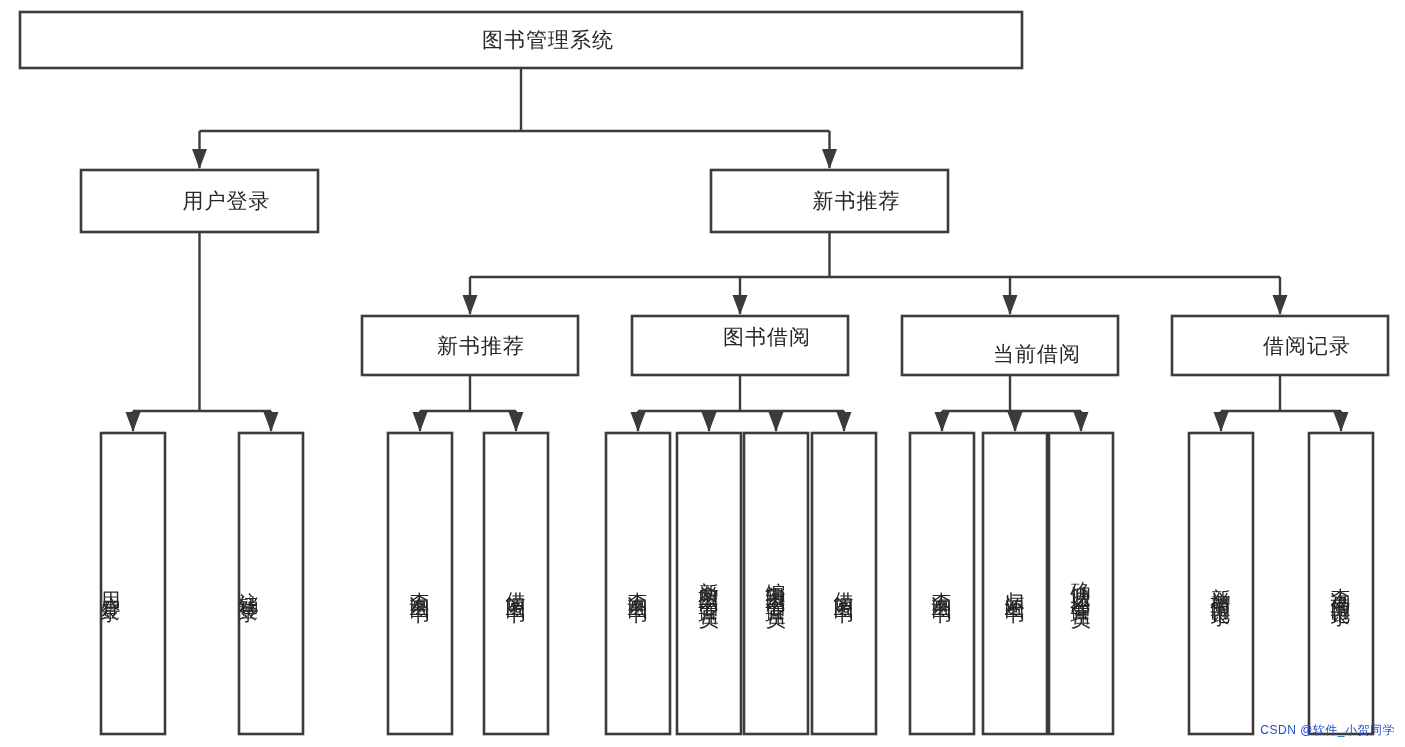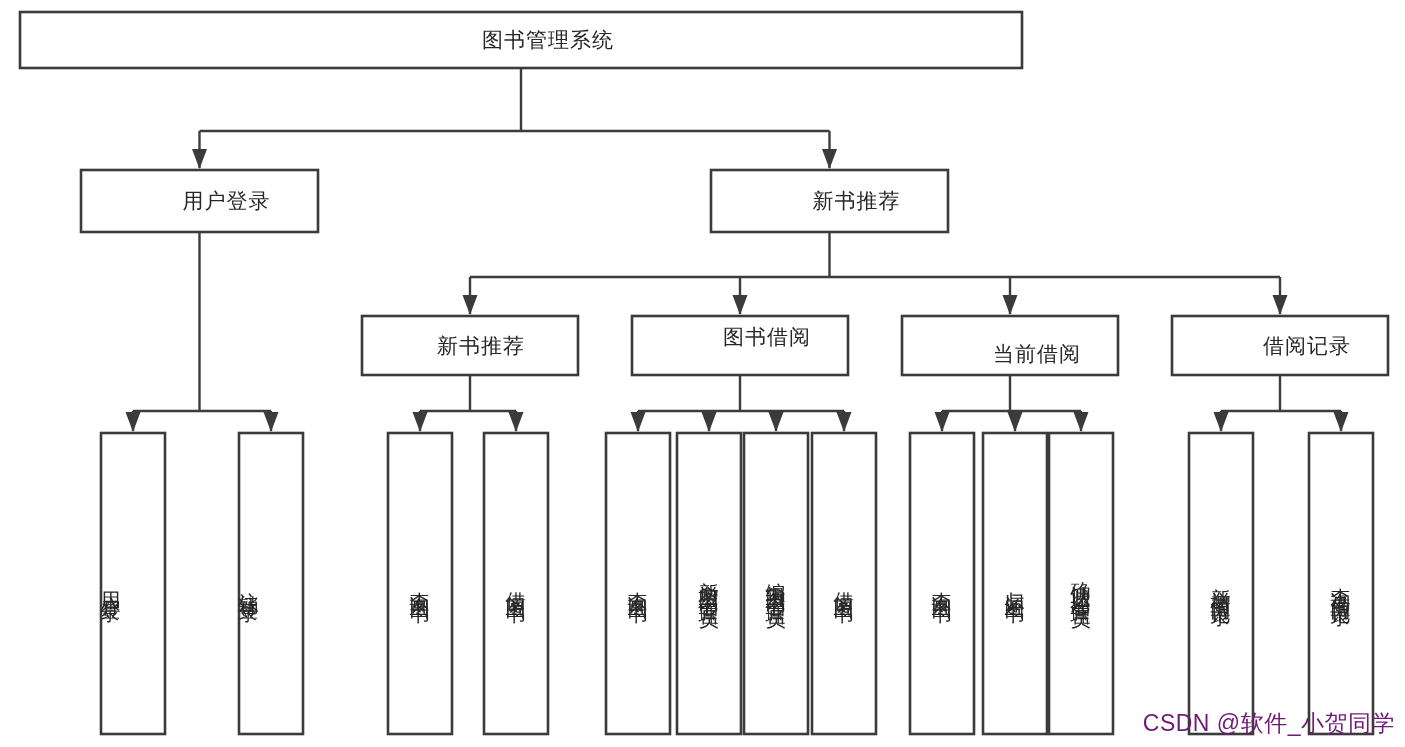--- a/index.html
+++ b/index.html
@@ -75,8 +75,8 @@
     position: absolute;
     right: 10px;
     bottom: 8px;
-    font-size: 23px;
-    color: #701a75;
+    font-size: 12px;
+    color: #1d4ed8;
     letter-spacing: 0.5px;
     white-space: nowrap;
   }

